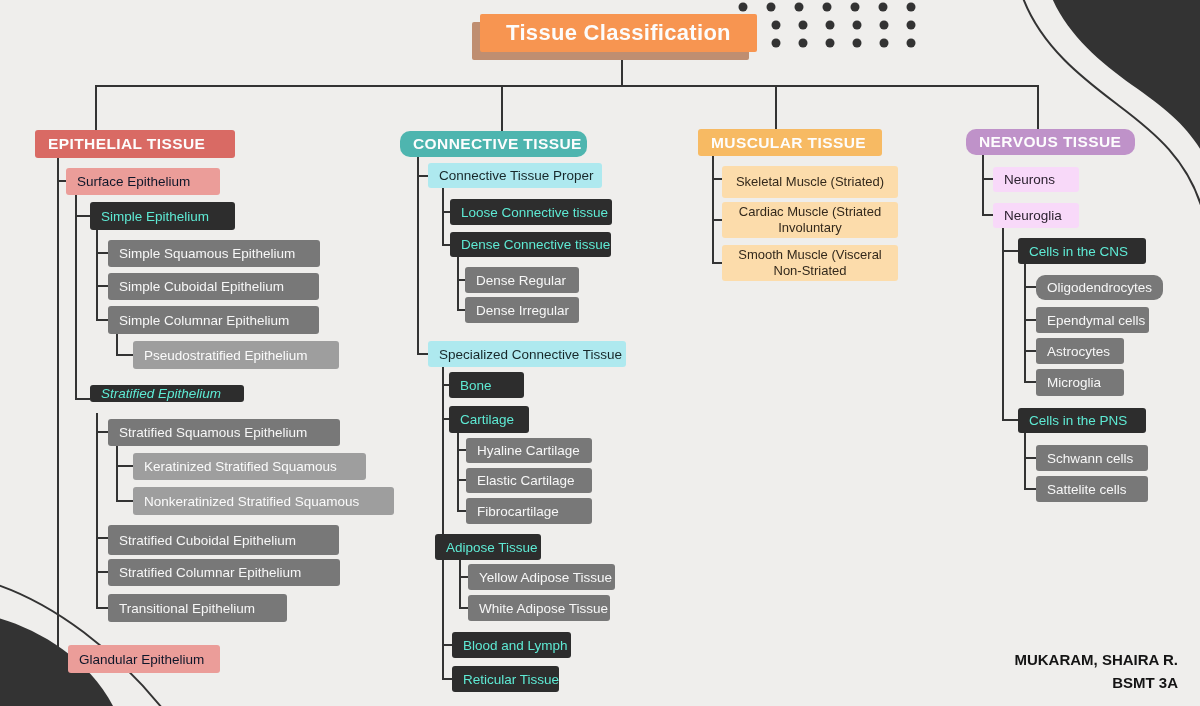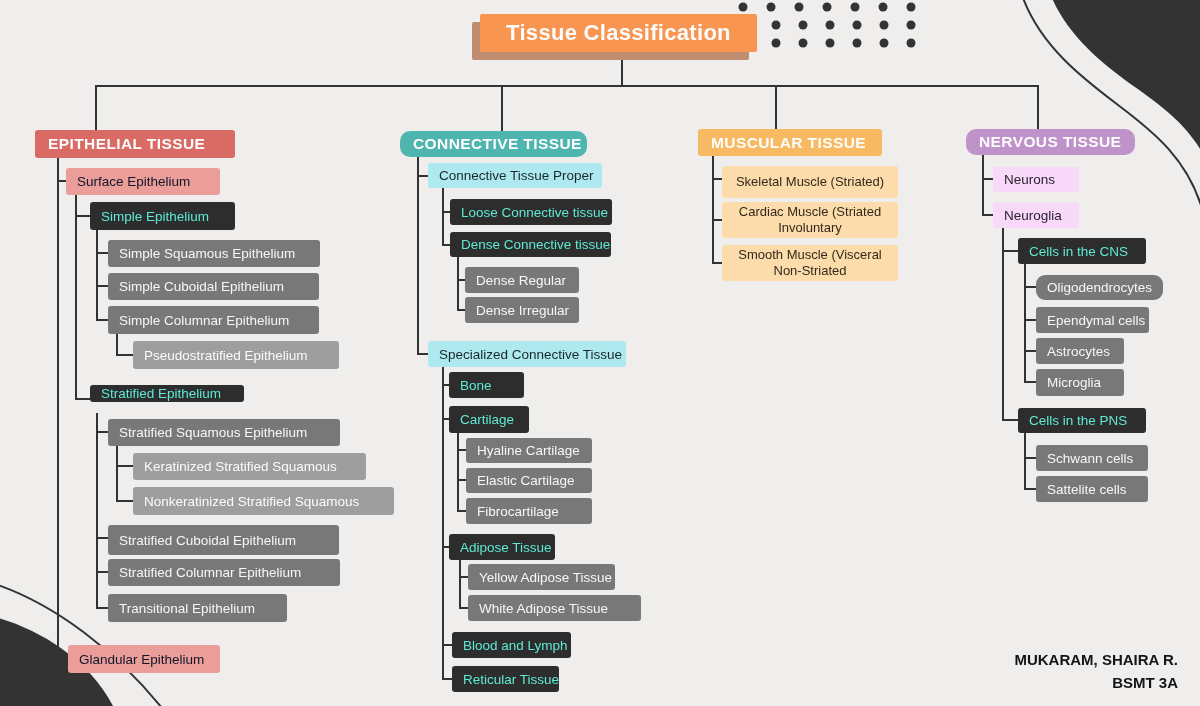--- a/index.html
+++ b/index.html
@@ -127,7 +127,7 @@
       <div class="node v-gray" style="left: 108px; top: 273px; width: 211px; height: 27px;">Simple Cuboidal Epithelium</div>
       <div class="node v-gray" style="left: 108px; top: 306px; width: 211px; height: 28px;">Simple Columnar Epithelium</div>
       <div class="node v-lightgray" style="left: 133px; top: 341px; width: 206px; height: 28px;">Pseudostratified Epithelium</div>
-      <div class="node v-dark" style="left: 90px; top: 385px; width: 154px; height: 17px;">Stratified Epithelium</div>
+      <div class="node v-dark" style="left: 90px; top: 385px; width: 154px; height: 17px; font-style: italic;">Stratified Epithelium</div>
       <div class="node v-gray" style="left: 108px; top: 419px; width: 232px; height: 27px;">Stratified Squamous Epithelium</div>
       <div class="node v-lightgray" style="left: 133px; top: 453px; width: 233px; height: 27px;">Keratinized Stratified Squamous</div>
       <div class="node v-lightgray" style="left: 133px; top: 487px; width: 261px; height: 28px;">Nonkeratinized Stratified Squamous</div>

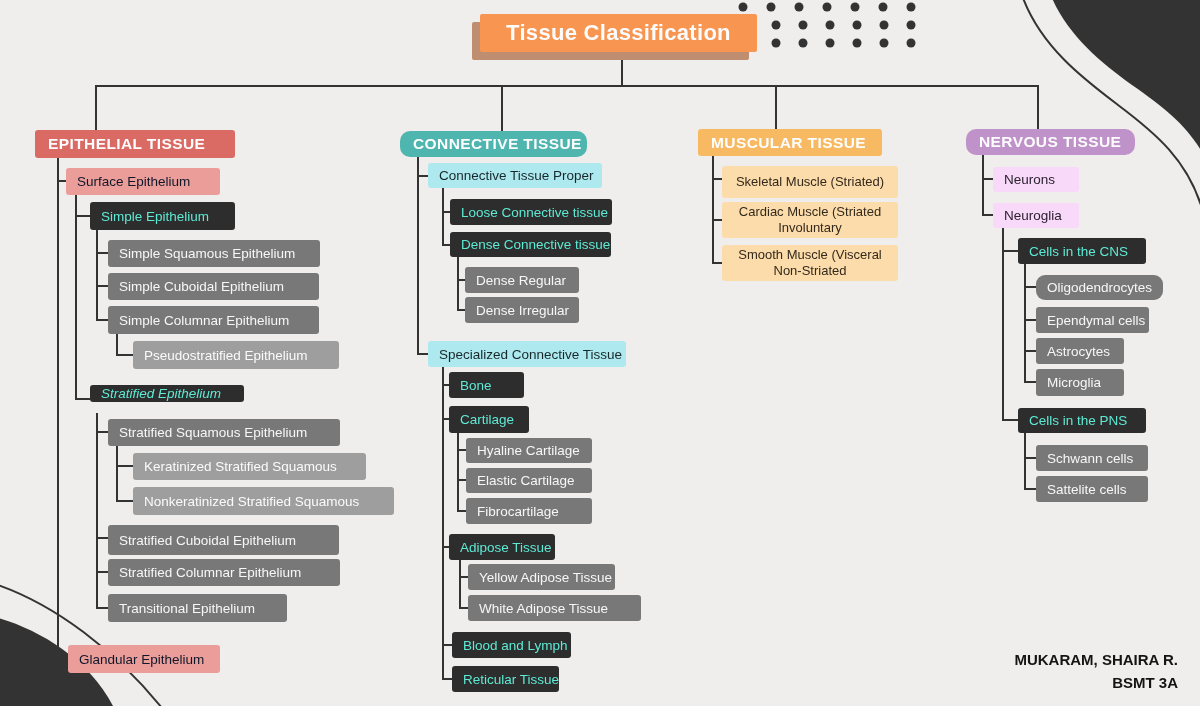--- a/index.html
+++ b/index.html
@@ -147,7 +147,7 @@
       <div class="node v-gray" style="left: 466px; top: 438px; width: 126px; height: 25px;">Hyaline Cartilage</div>
       <div class="node v-gray" style="left: 466px; top: 468px; width: 126px; height: 25px;">Elastic Cartilage</div>
       <div class="node v-gray" style="left: 466px; top: 498px; width: 126px; height: 26px;">Fibrocartilage</div>
-      <div class="node v-dark" style="left: 449px; top: 534px; width: 106px; height: 26px;">Adipose Tissue</div>
+      <div class="node v-dark" style="left: 435px; top: 534px; width: 106px; height: 26px;">Adipose Tissue</div>
       <div class="node v-gray" style="left: 468px; top: 564px; width: 147px; height: 26px;">Yellow Adipose Tissue</div>
       <div class="node v-gray" style="left: 468px; top: 595px; width: 173px; height: 26px;">White Adipose Tissue</div>
       <div class="node v-dark" style="left: 452px; top: 632px; width: 119px; height: 26px;">Blood and Lymph</div>

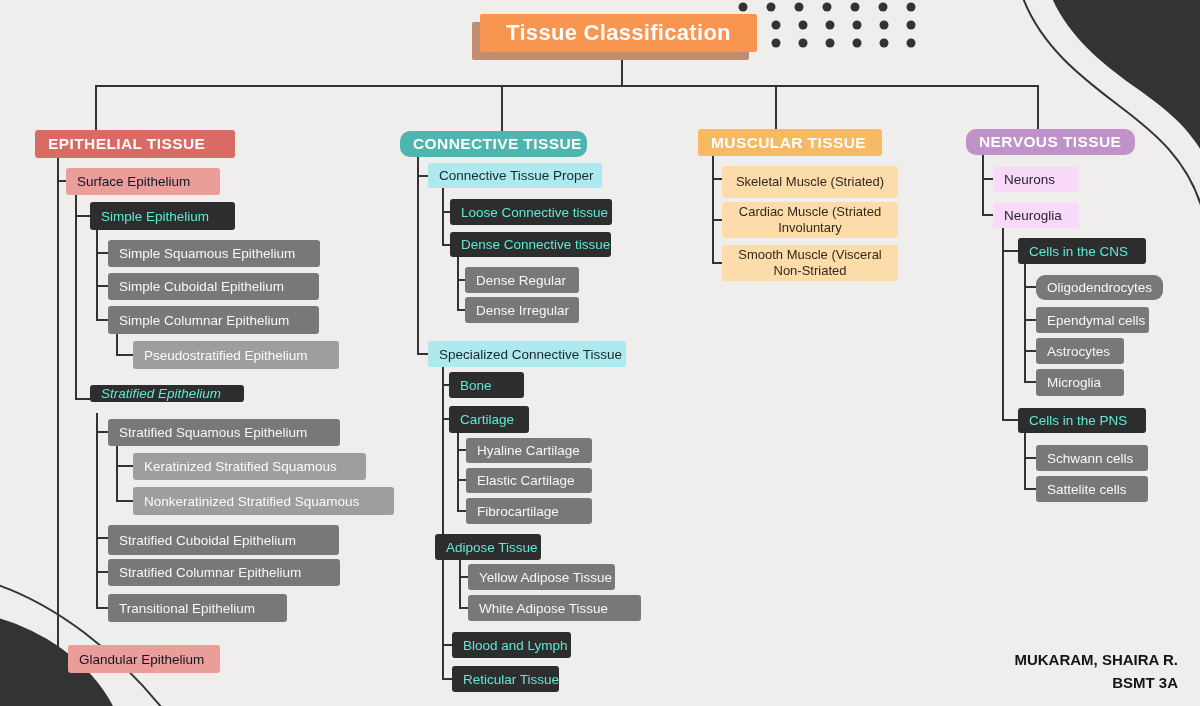--- a/index.html
+++ b/index.html
@@ -149,7 +149,7 @@
       <div class="node v-gray" style="left: 466px; top: 498px; width: 126px; height: 26px;">Fibrocartilage</div>
       <div class="node v-dark" style="left: 435px; top: 534px; width: 106px; height: 26px;">Adipose Tissue</div>
       <div class="node v-gray" style="left: 468px; top: 564px; width: 147px; height: 26px;">Yellow Adipose Tissue</div>
-      <div class="node v-gray" style="left: 468px; top: 595px; width: 173px; height: 26px;">White Adipose Tissue</div>
+      <div class="node v-gray" style="left: 468px; top: 595px; width: 142px; height: 26px;">White Adipose Tissue</div>
       <div class="node v-dark" style="left: 452px; top: 632px; width: 119px; height: 26px;">Blood and Lymph</div>
       <div class="node v-dark" style="left: 452px; top: 666px; width: 107px; height: 26px;">Reticular Tissue</div>
       <div class="node v-header-orange" style="left: 698px; top: 129px; width: 184px; height: 27px;">MUSCULAR TISSUE</div>

